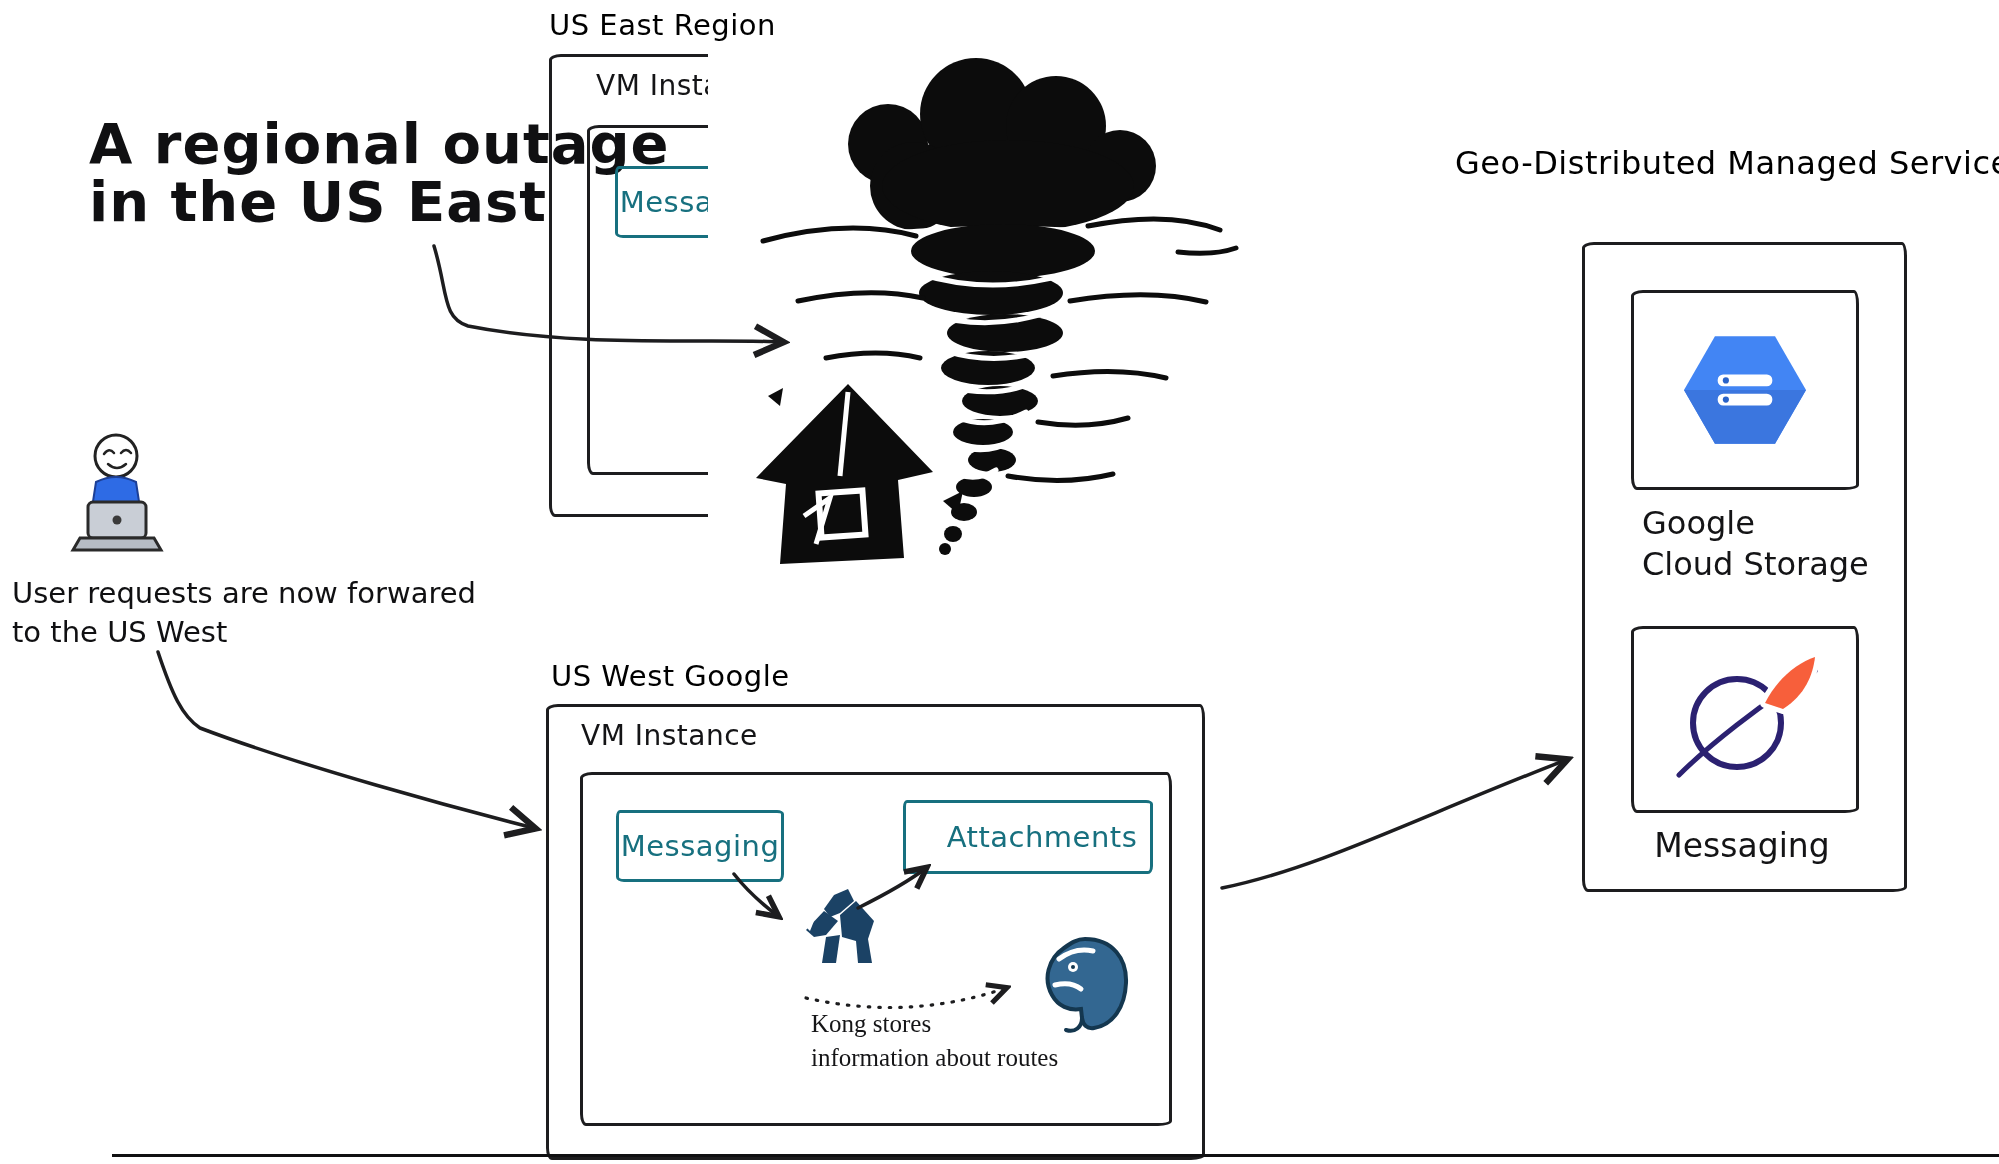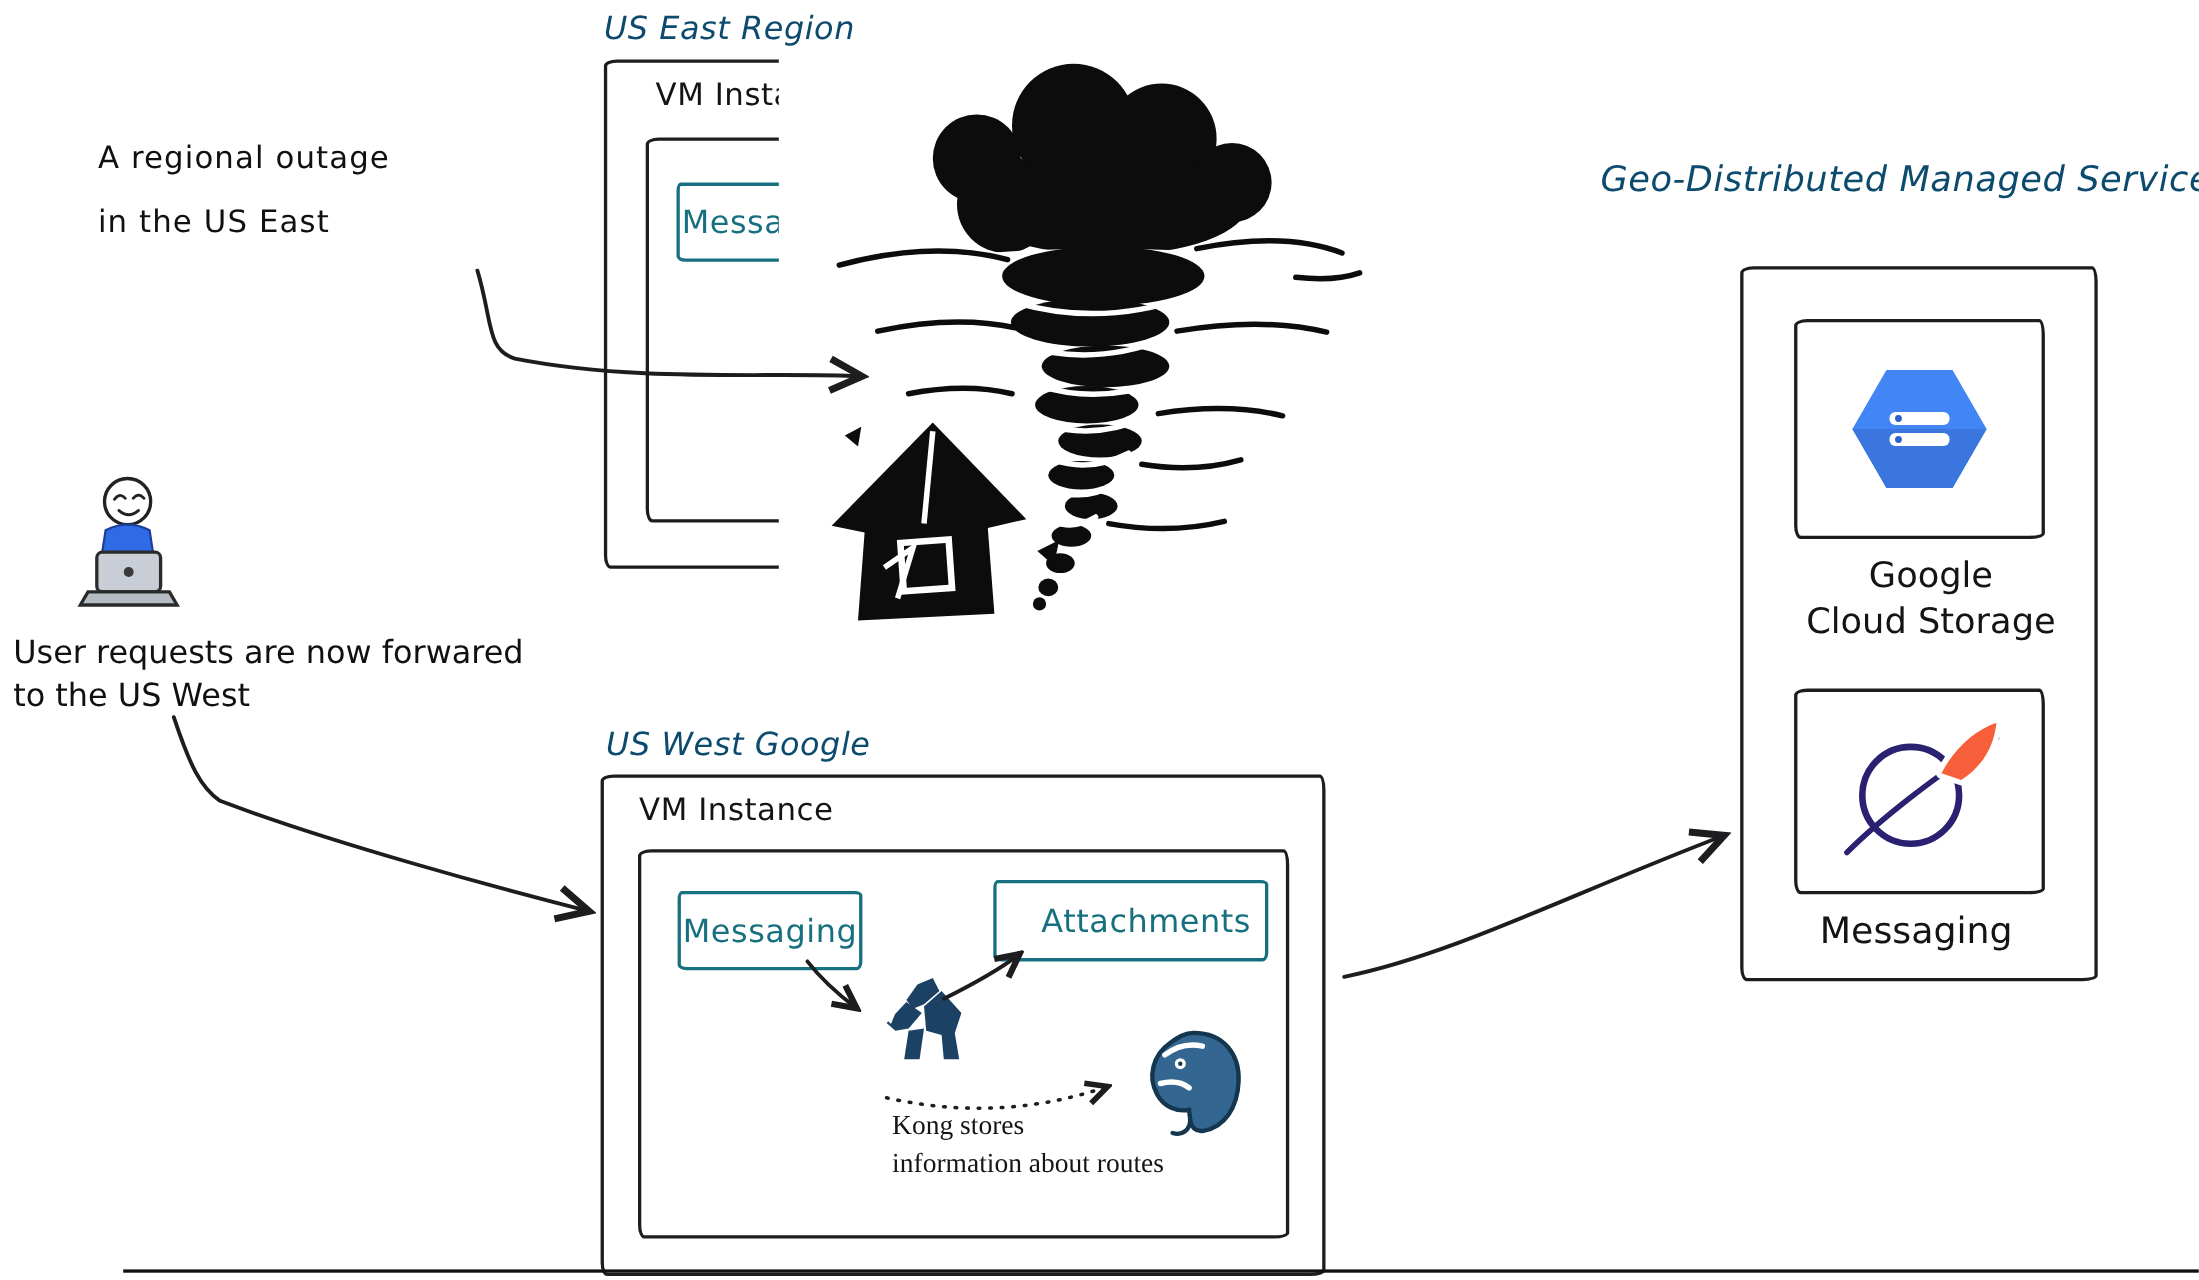--- a/index.html
+++ b/index.html
@@ -19,7 +19,7 @@
     display:flex;align-items:center;justify-content:center;
   }
   .teal-box .lbl{color:#17707f;font-size:29px;letter-spacing:.5px;white-space:nowrap;}
-  .region-title{position:absolute;font-size:29px;letter-spacing:.5px;white-space:nowrap;color:#0c4a6e;font-style:italic;}
+  .region-title{position:absolute;font-size:29px;letter-spacing:.5px;white-space:nowrap;color:#000000;}
   .vm-label{position:absolute;font-size:28px;letter-spacing:.5px;white-space:nowrap;color:#141416;}
   .note{position:absolute;color:#101012;white-space:nowrap;}
   .note-big{font-size:28px;line-height:58px;letter-spacing:1px;}

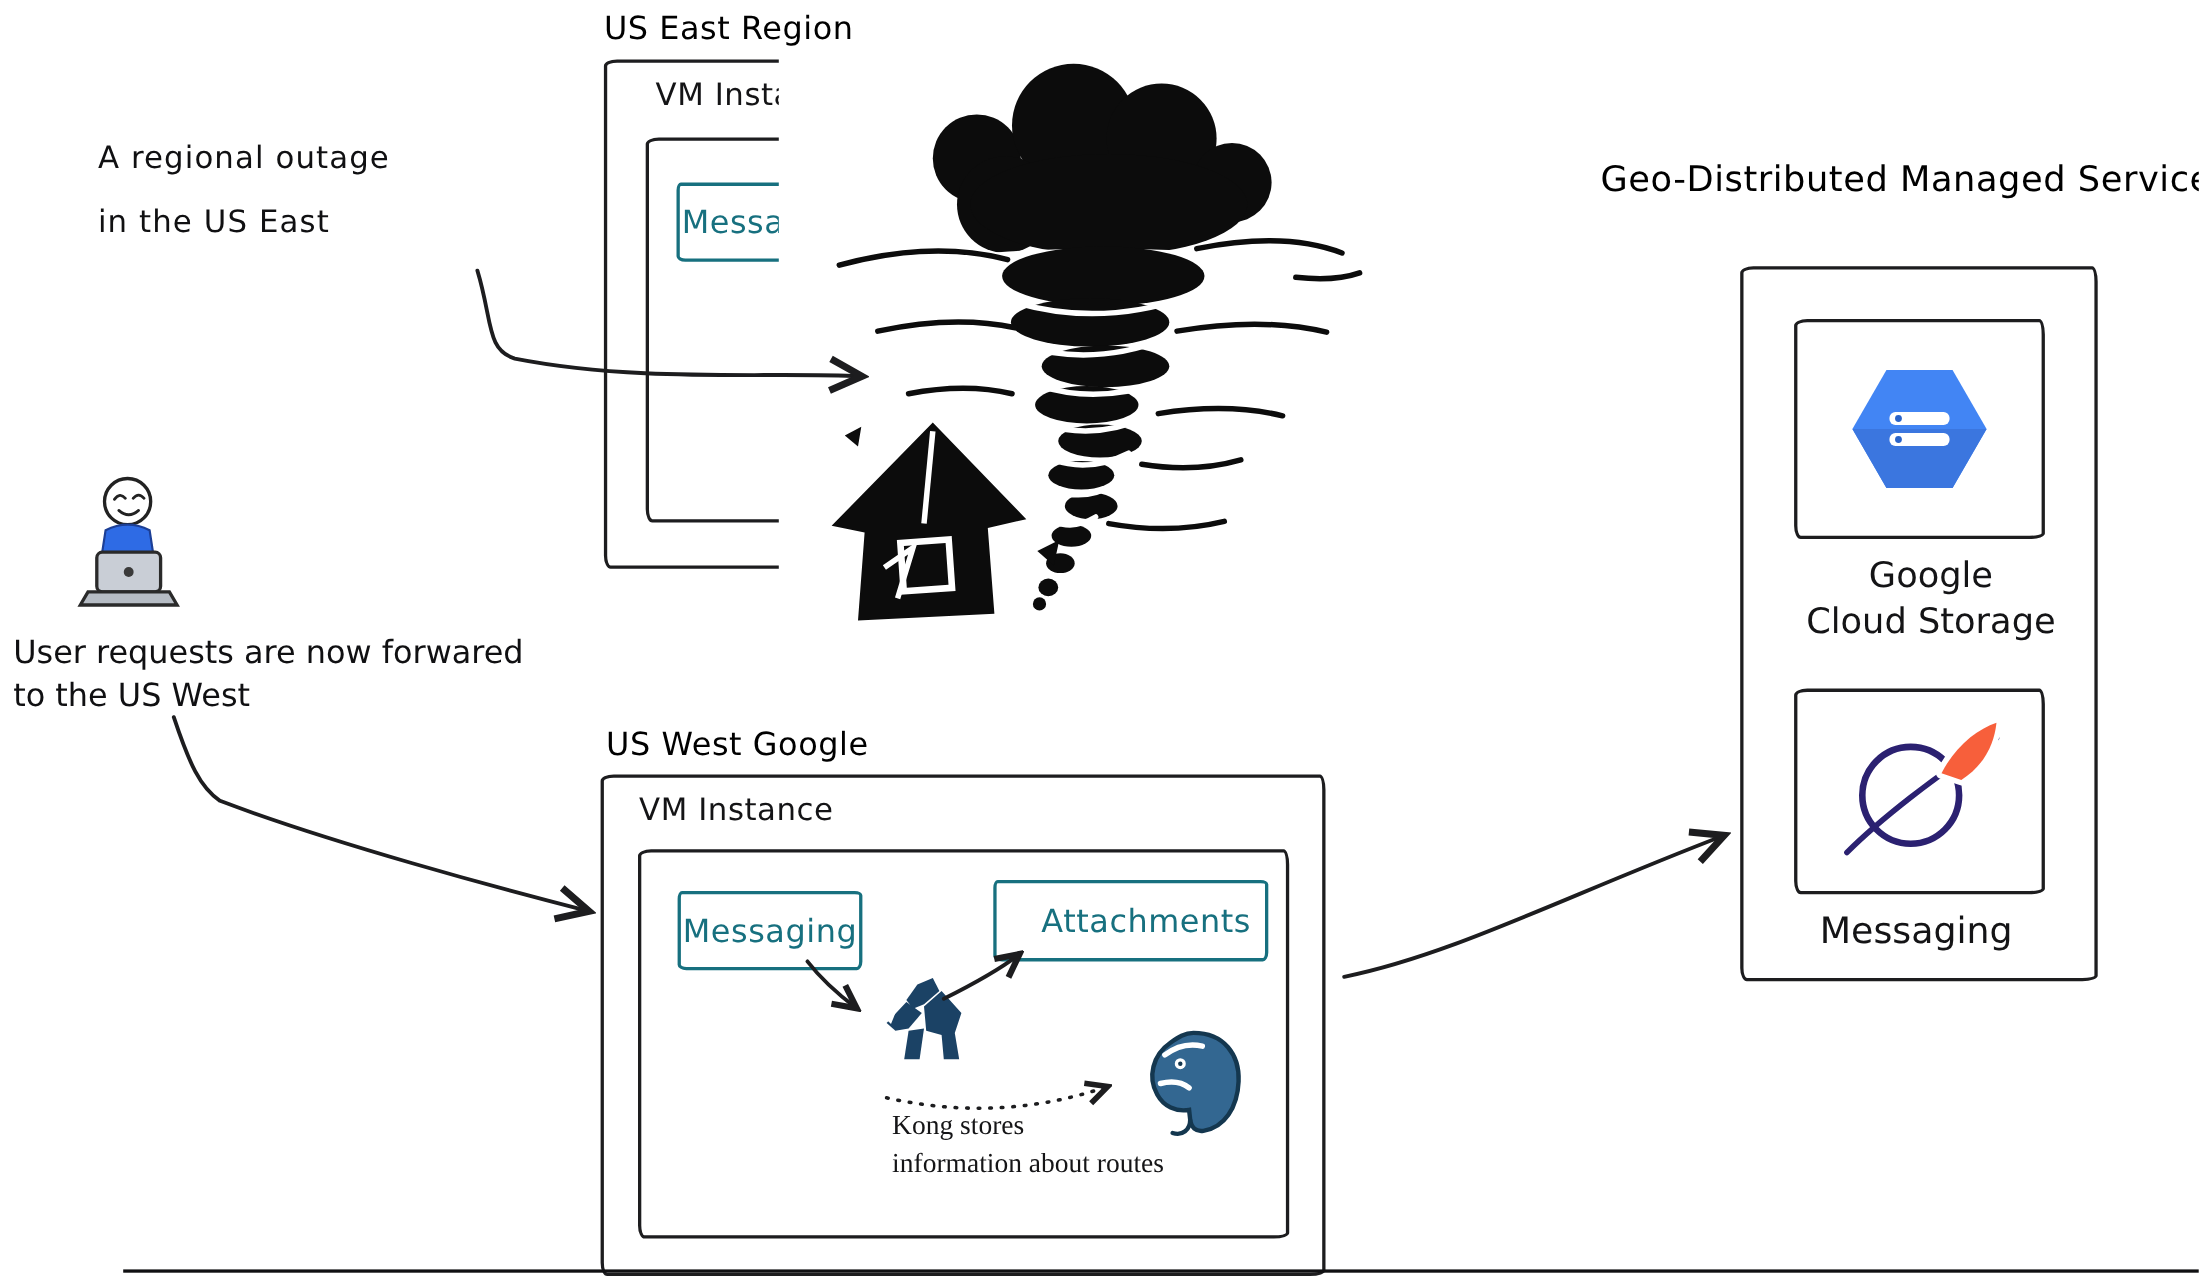--- a/index.html
+++ b/index.html
@@ -22,7 +22,7 @@
   .region-title{position:absolute;font-size:29px;letter-spacing:.5px;white-space:nowrap;color:#000000;}
   .vm-label{position:absolute;font-size:28px;letter-spacing:.5px;white-space:nowrap;color:#141416;}
   .note{position:absolute;color:#101012;white-space:nowrap;}
-  .note-big{font-size:28px;line-height:58px;letter-spacing:1px;}
+  .note-big{font-size:56px;line-height:58px;letter-spacing:1px;font-weight:bold;}
   .note-small{font-size:29px;line-height:39px;}
   .caption{font-size:25px;line-height:34px;color:#151517;}
   .svc-label{font-size:32px;line-height:41px;color:#141416;}

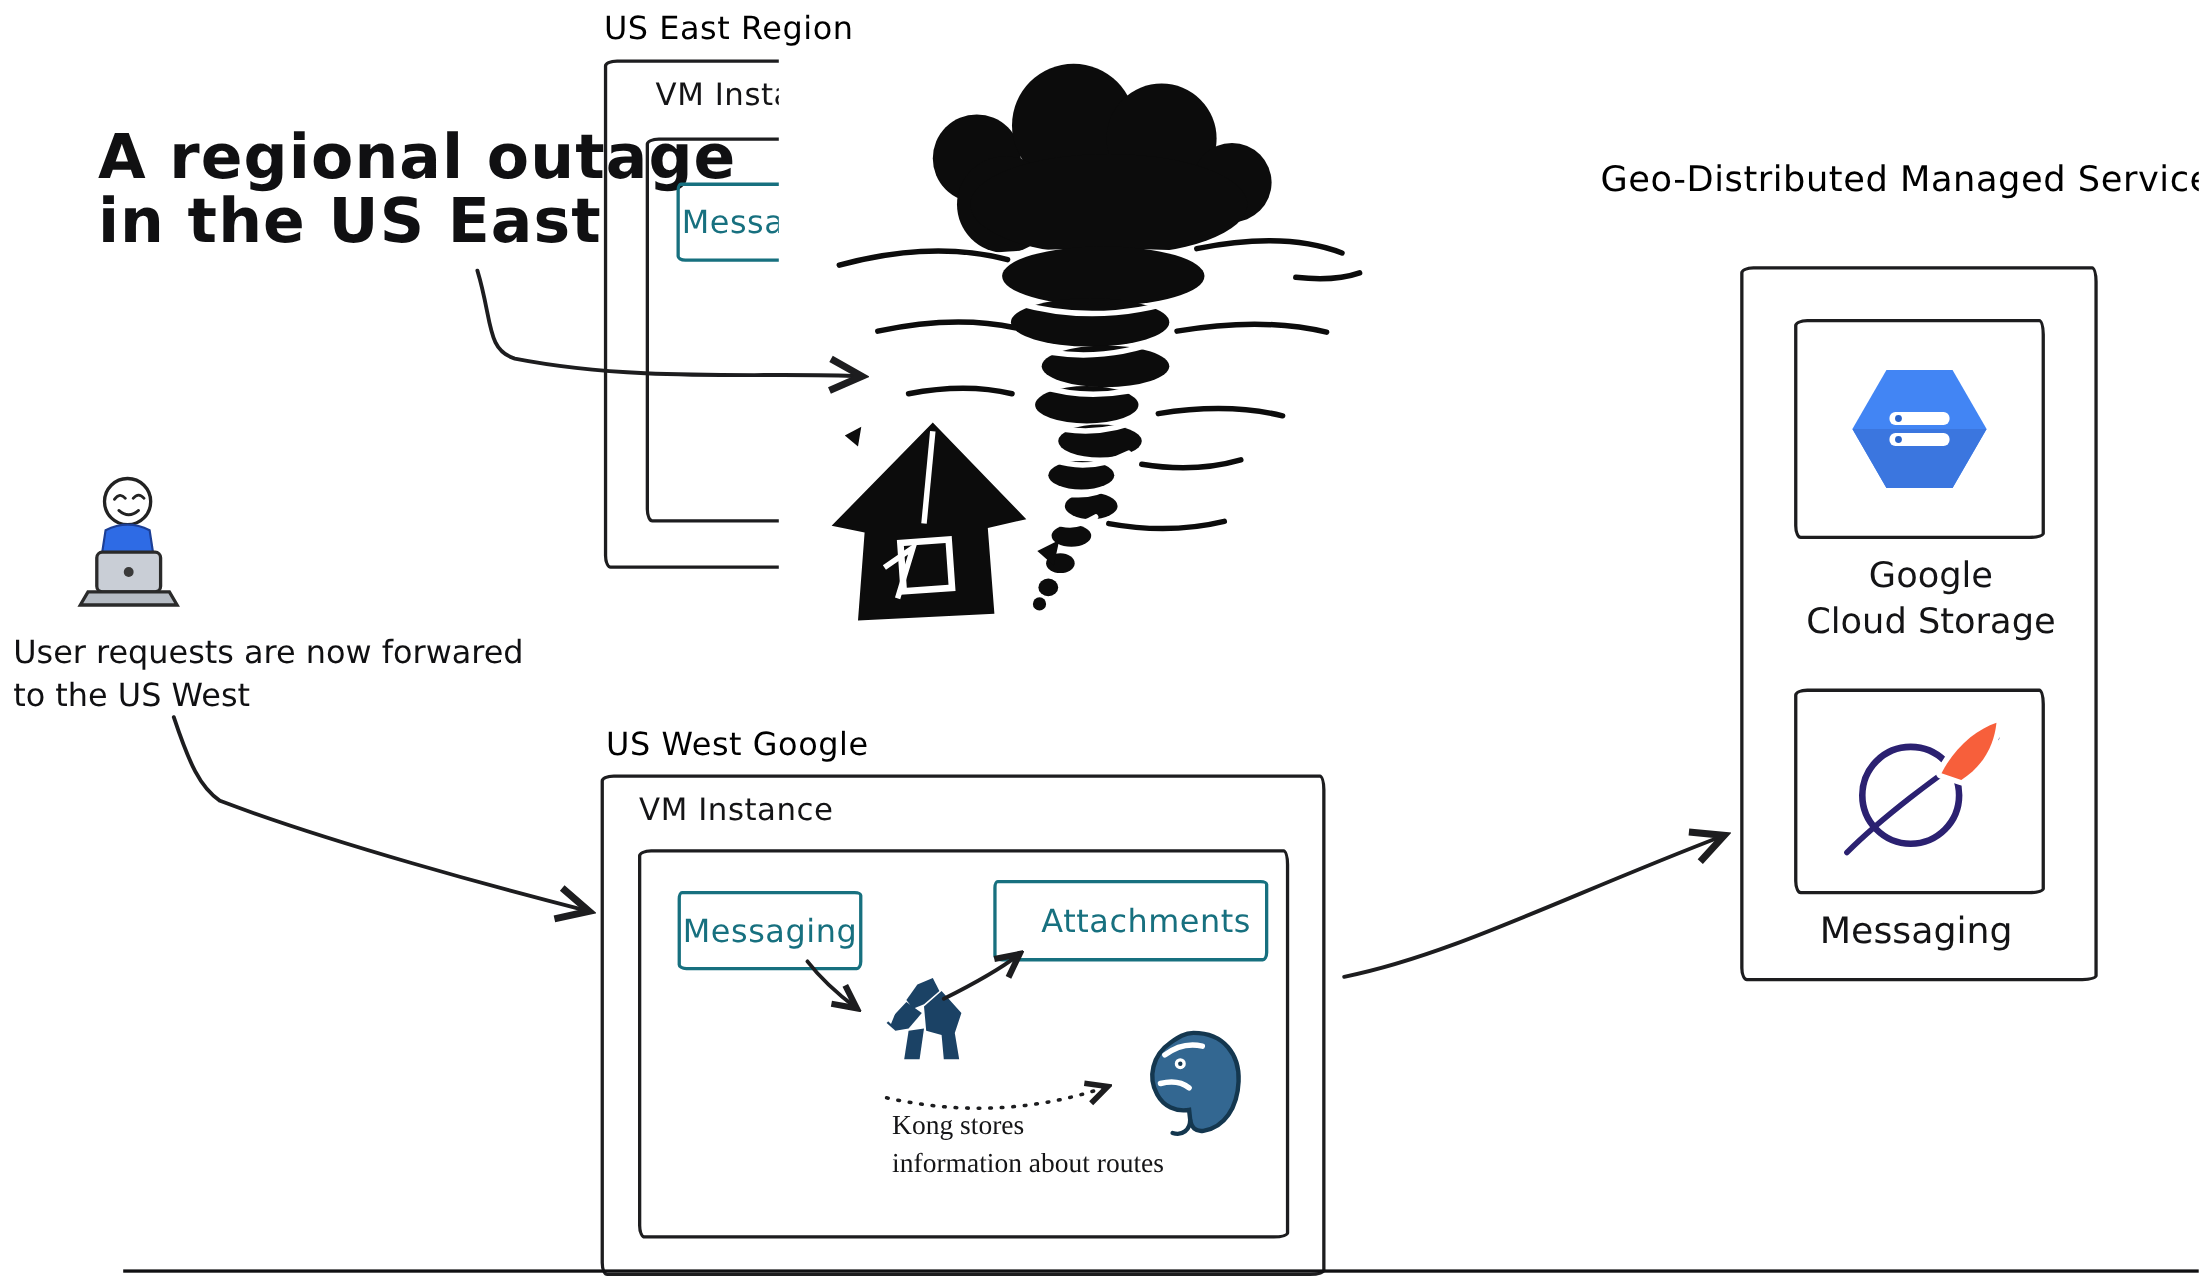--- a/index.html
+++ b/index.html
@@ -181,7 +181,7 @@
         <circle cx="54" cy="77.5" r="3.4" fill="#2a63c9"></circle>
       </svg>
     </div>
-    <div class="svc-label abs" style="left:57px;top:258px;text-align:center;">
+    <div class="svc-label abs" style="left:57px;top:258px;">
       <div>Google</div>
       <div>Cloud Storage</div>
     </div>

